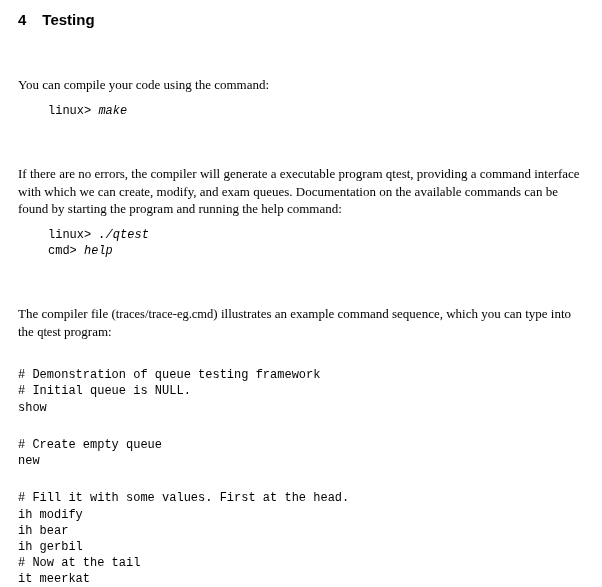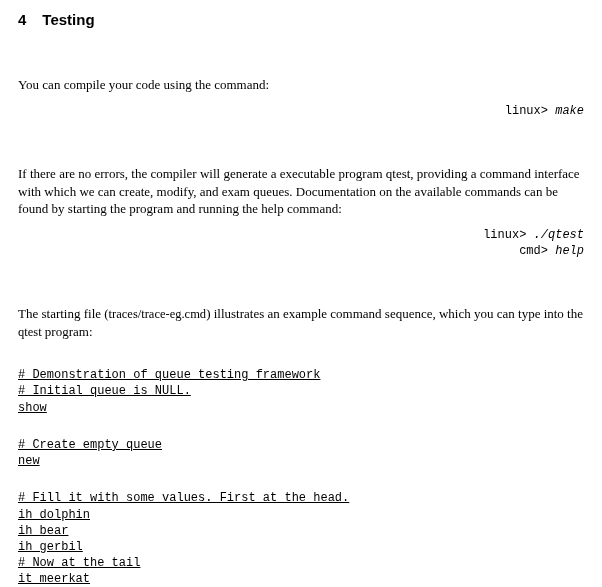--- a/index.html
+++ b/index.html
@@ -38,7 +38,6 @@
     line-height: 1.3;
     white-space: pre;
     margin: 8px 0 12px 30px;
-    text-align: right;
   }
   .code-inline {
     font-family: Liberation Serif, serif;

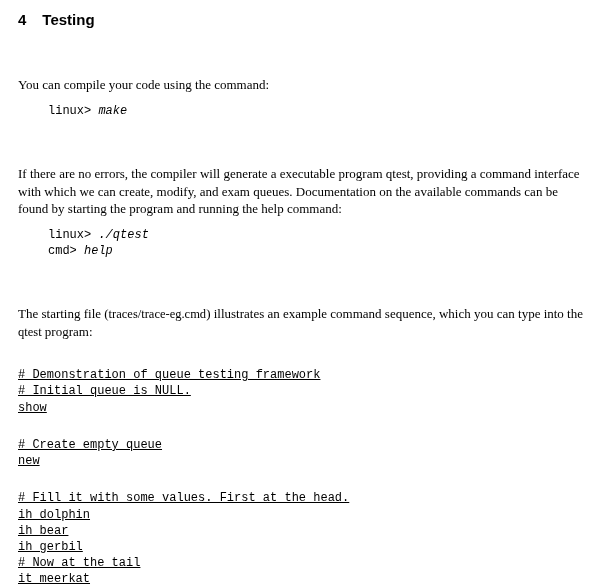--- a/index.html
+++ b/index.html
@@ -75,7 +75,7 @@
 <span>cmd&gt; </span><span class="italic">help</span></div>
 
 <div class="para">
-  <span>The starting file (</span><span class="code-inline">traces/trace-eg.cmd</span><span>) illustrates an example command sequence, which you can type into the </span><span class="code-inline">qtest</span><span> program:</span>
+  <span>The compiler file (</span><span class="code-inline">traces/trace-eg.cmd</span><span>) illustrates an example command sequence, which you can type into the </span><span class="code-inline">qtest</span><span> program:</span>
 </div>
 
 <div class="tracecode">

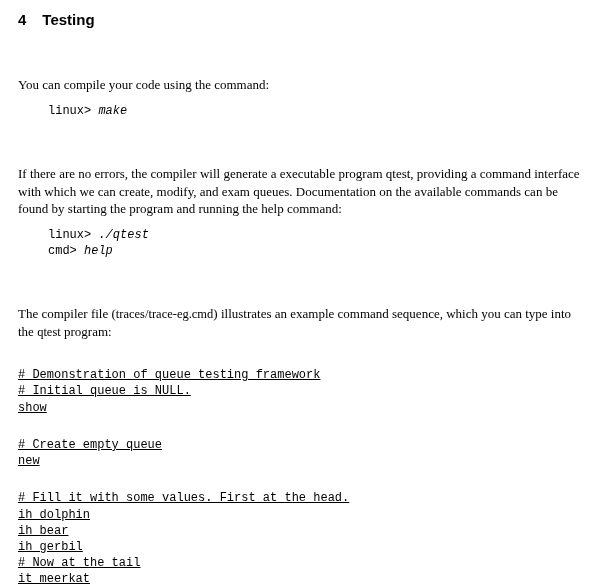--- a/index.html
+++ b/index.html
@@ -55,7 +55,6 @@
   }
   .trace-group {
     margin-bottom: 5px;
-    text-decoration: underline;
   }
 </style>
 </head>

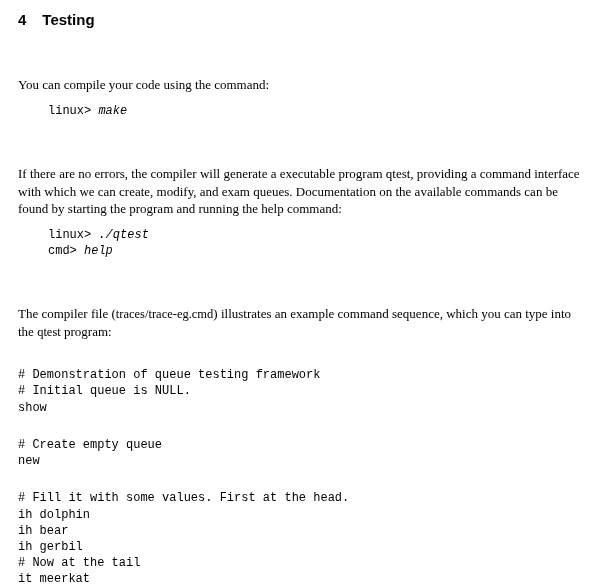--- a/index.html
+++ b/index.html
@@ -84,7 +84,7 @@
 <div class="trace-group"><span># Create empty queue</span>
 <span>new</span></div>
 <div class="trace-group"><span># Fill it with some values. First at the head.</span>
-<span>ih dolphin</span>
+<span>ih modify</span>
 <span>ih bear</span>
 <span>ih gerbil</span>
 <span># Now at the tail</span>

